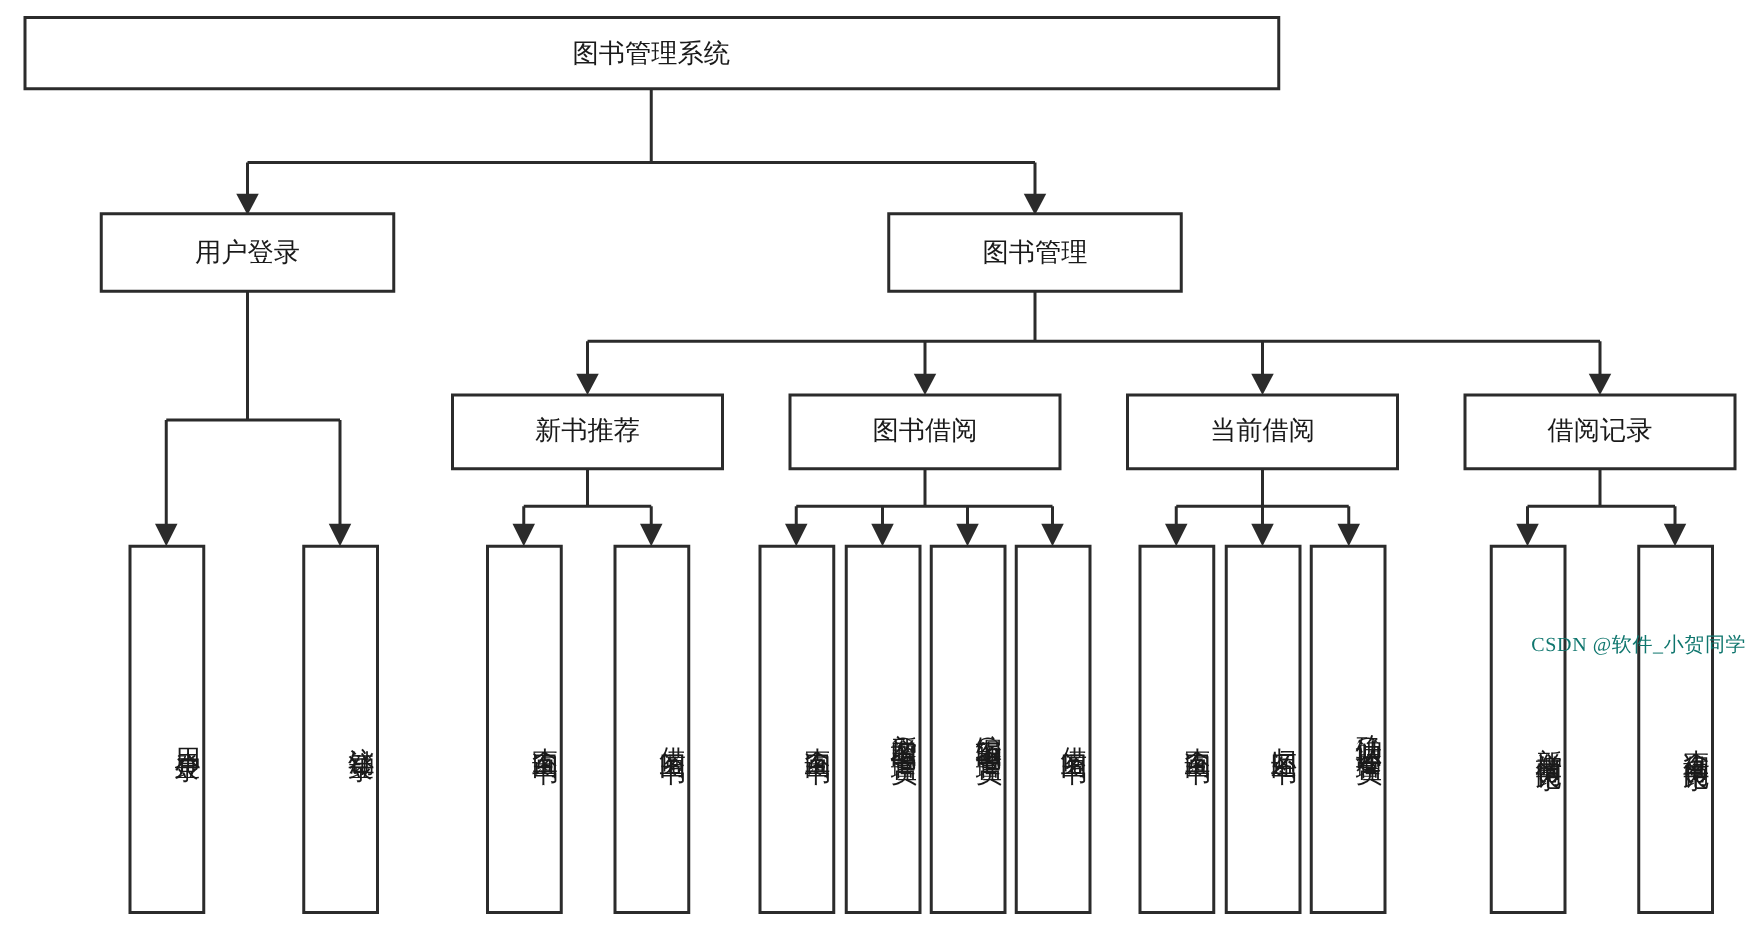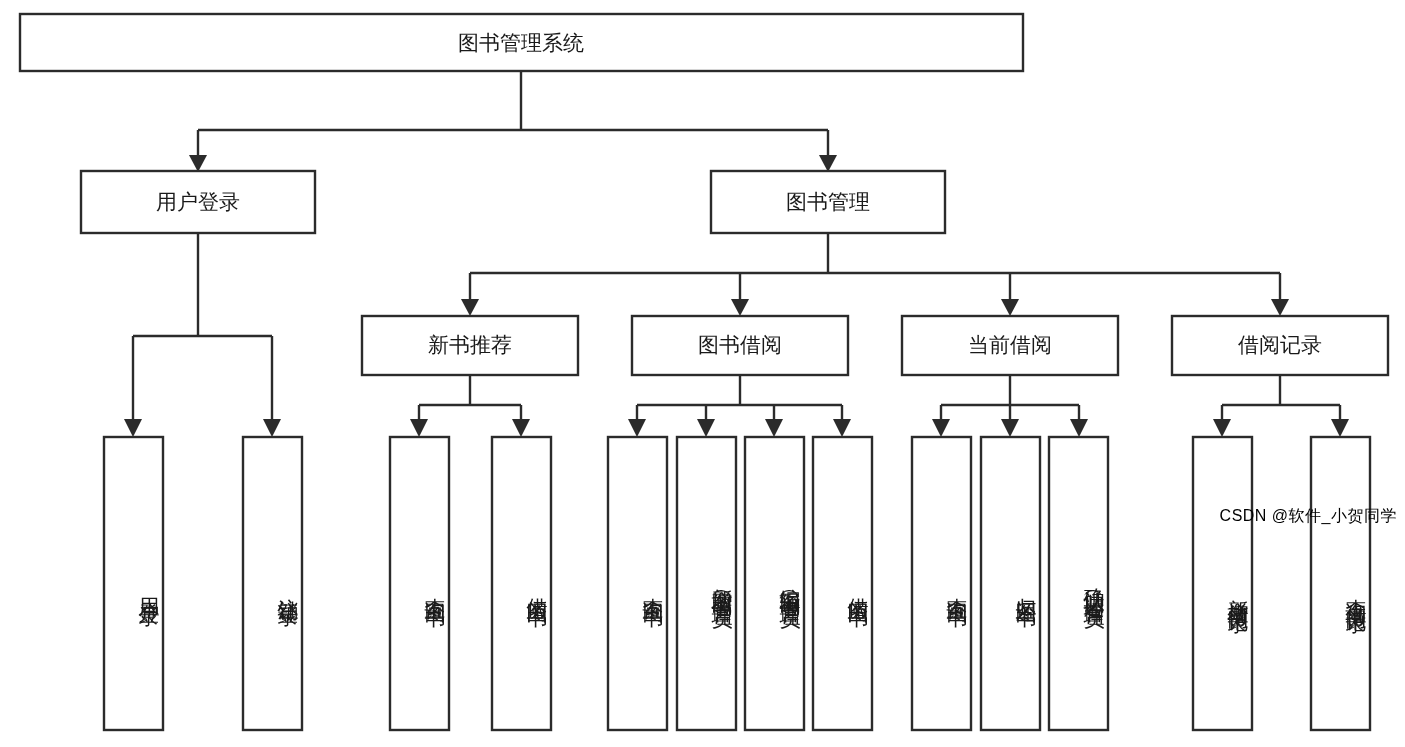--- a/index.html
+++ b/index.html
@@ -72,9 +72,9 @@
     position: absolute;
     right: 8px;
     bottom: 6px;
-    font-family: Liberation Sans, sans-serif;
+    font-family: Liberation Serif, serif;
     font-size: 16px;
-    color: #000000;
+    color: #0f766e;
     letter-spacing: 0.5px;
     white-space: nowrap;
   }

